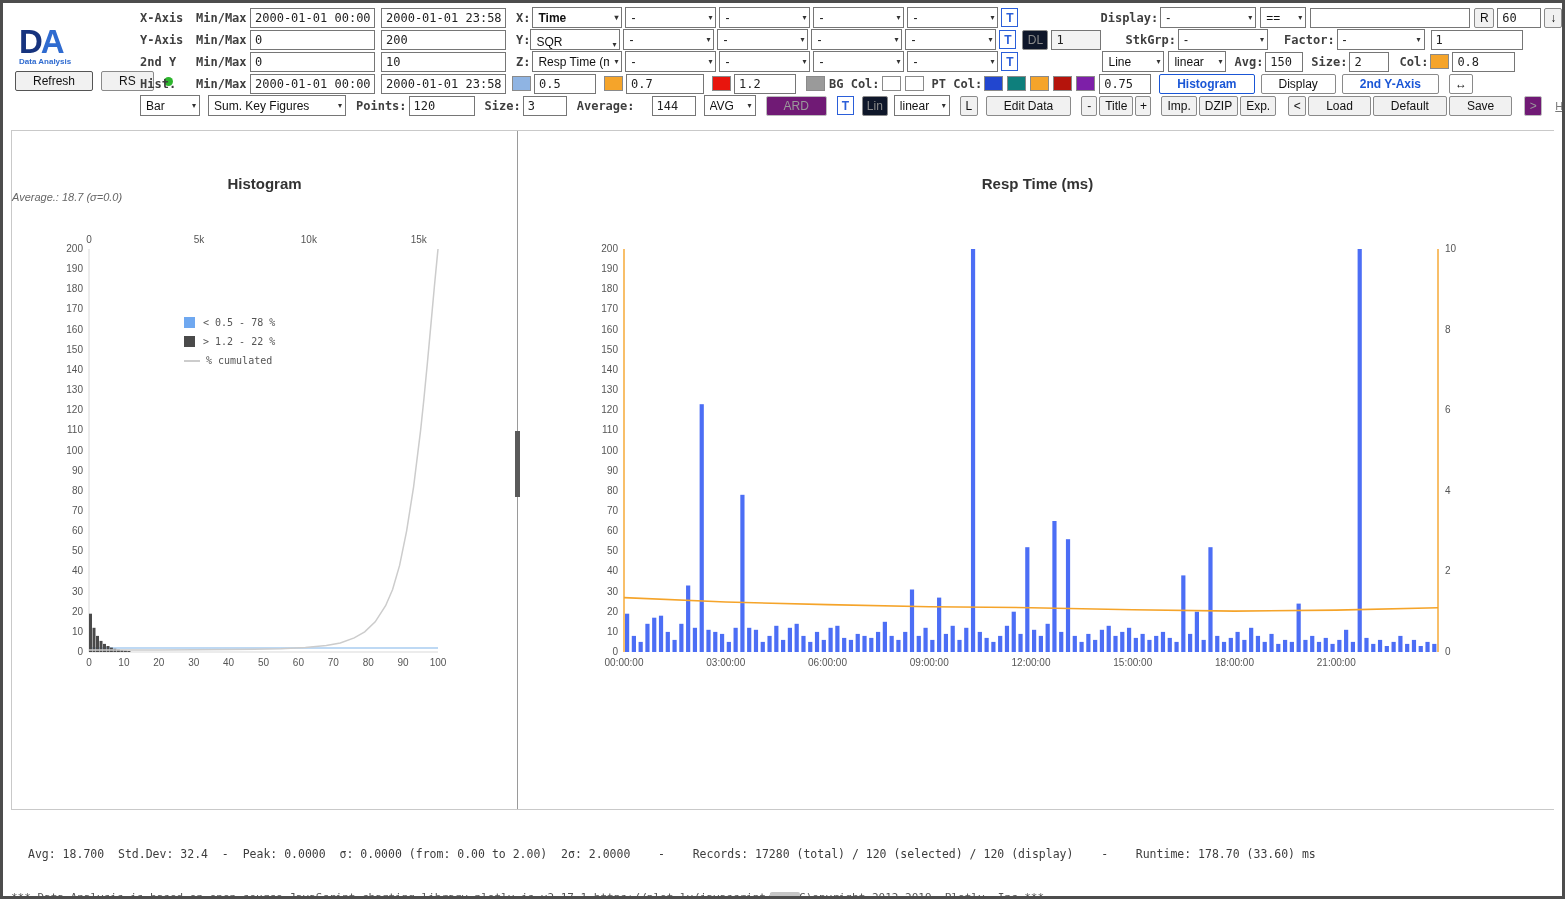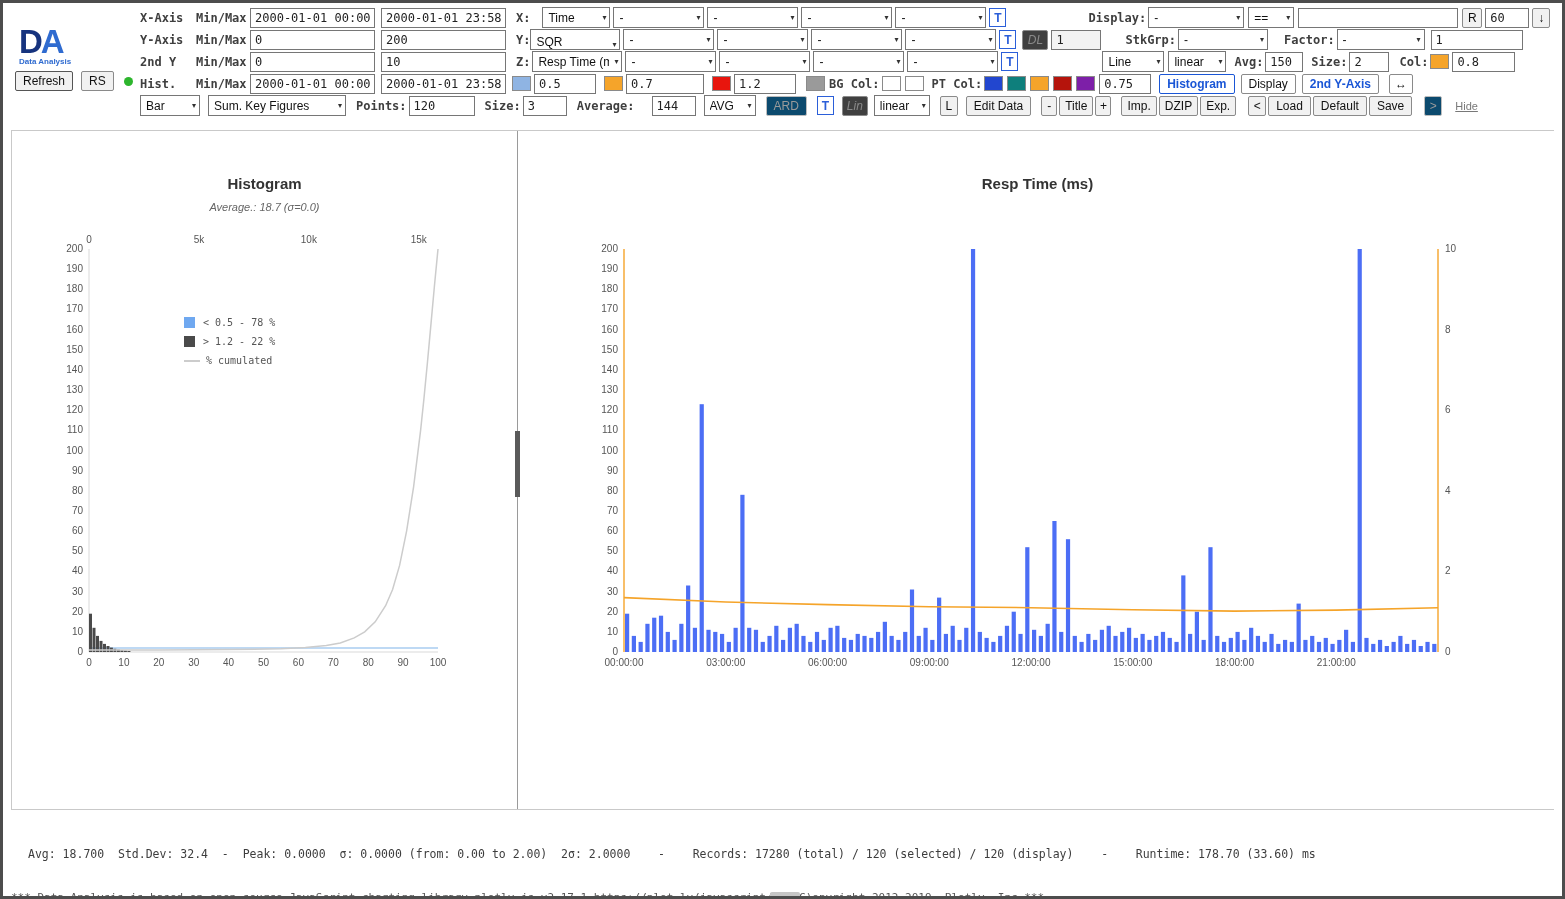--- a/index.html
+++ b/index.html
@@ -93,7 +93,7 @@
   <input class="inp" style="width: 125px; margin-left: 4px;" value="2000-01-01 00:00:0">
   <input class="inp" style="width: 125px; margin-left: 6px;" value="2000-01-01 23:58:2">
   <span class="mlabel" style="margin-left:10px;">X:</span>
-  <div class="sel" style="width:68px;margin-left:12px;">
+  <div class="sel" style="width:90px;margin-left:2px;font-weight:bold;">
       <span class="sel-label">Time</span>
       <span class="car">▾</span>
     </div>

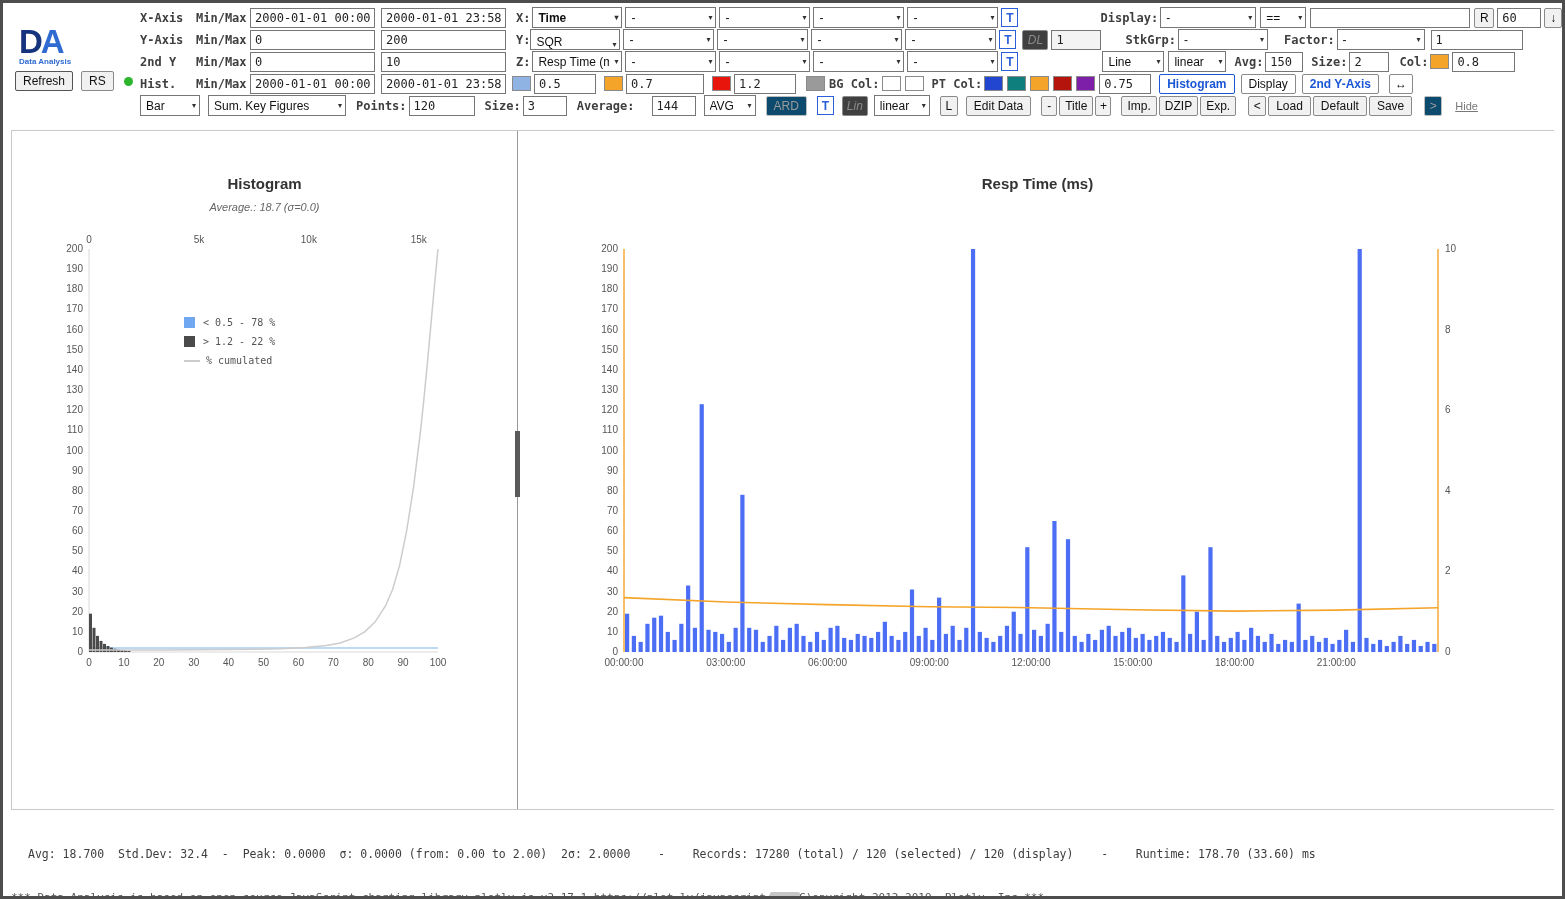--- a/index.html
+++ b/index.html
@@ -38,7 +38,7 @@
     display:inline-flex; align-items:center; justify-content:center; white-space:nowrap;
   }
   .btn.dis { color:#9a9a9a; background:#0c4a6e; border-color:#bdbdbd;text-align:center; }
-  .btn.gray-text { color:#8a8a8a; background:#404040;font-style:italic; }
+  .btn.gray-text { color:#8a8a8a; background:#0f172a; }
   .btn.active-blue { color:#1a56d6; border-color:#1a56d6; font-weight:bold; background:#fff; }
   .btn.blue-text { color:#1a56d6; background:#fff; font-weight:bold; }
   .tbtn {

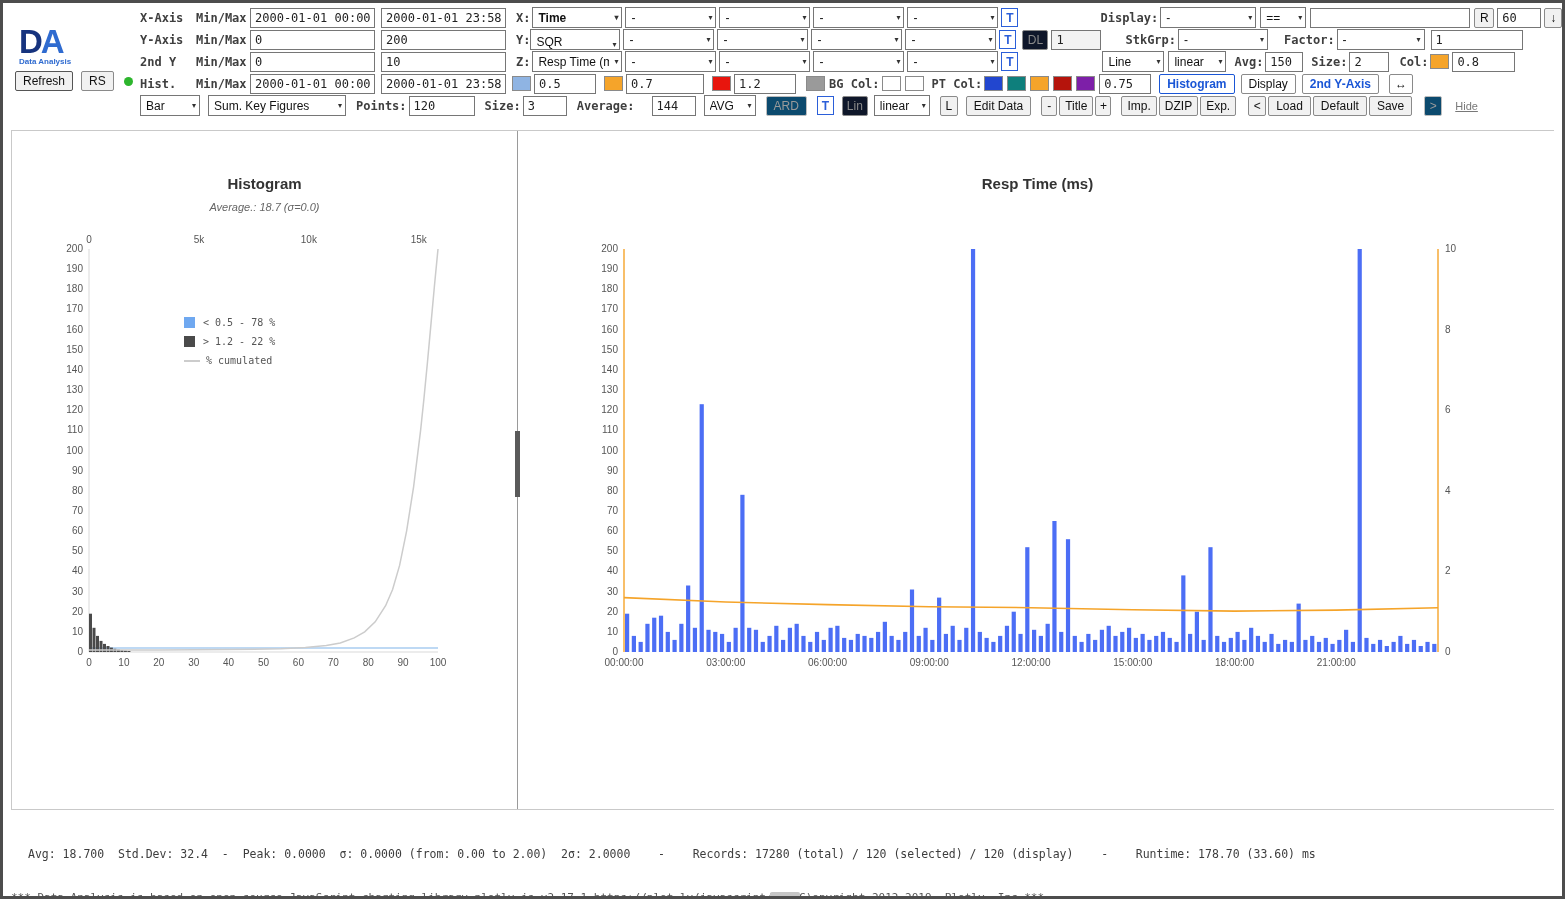--- a/index.html
+++ b/index.html
@@ -33,7 +33,7 @@
   .sel .sel-label { white-space:nowrap; overflow:hidden; flex:1; }
   .sel .car { font-size:8px; color:#333; padding-left:5px; }
   .btn {
-    height:20px; padding:0 7px; background:#f1f1f1; border:1px solid #8a8a8a;
+    height:20px; padding:0 17px; background:#f1f1f1; border:1px solid #8a8a8a;
     border-radius:2px; font:12px "Liberation Sans",sans-serif; color:#111;
     display:inline-flex; align-items:center; justify-content:center; white-space:nowrap;
   }

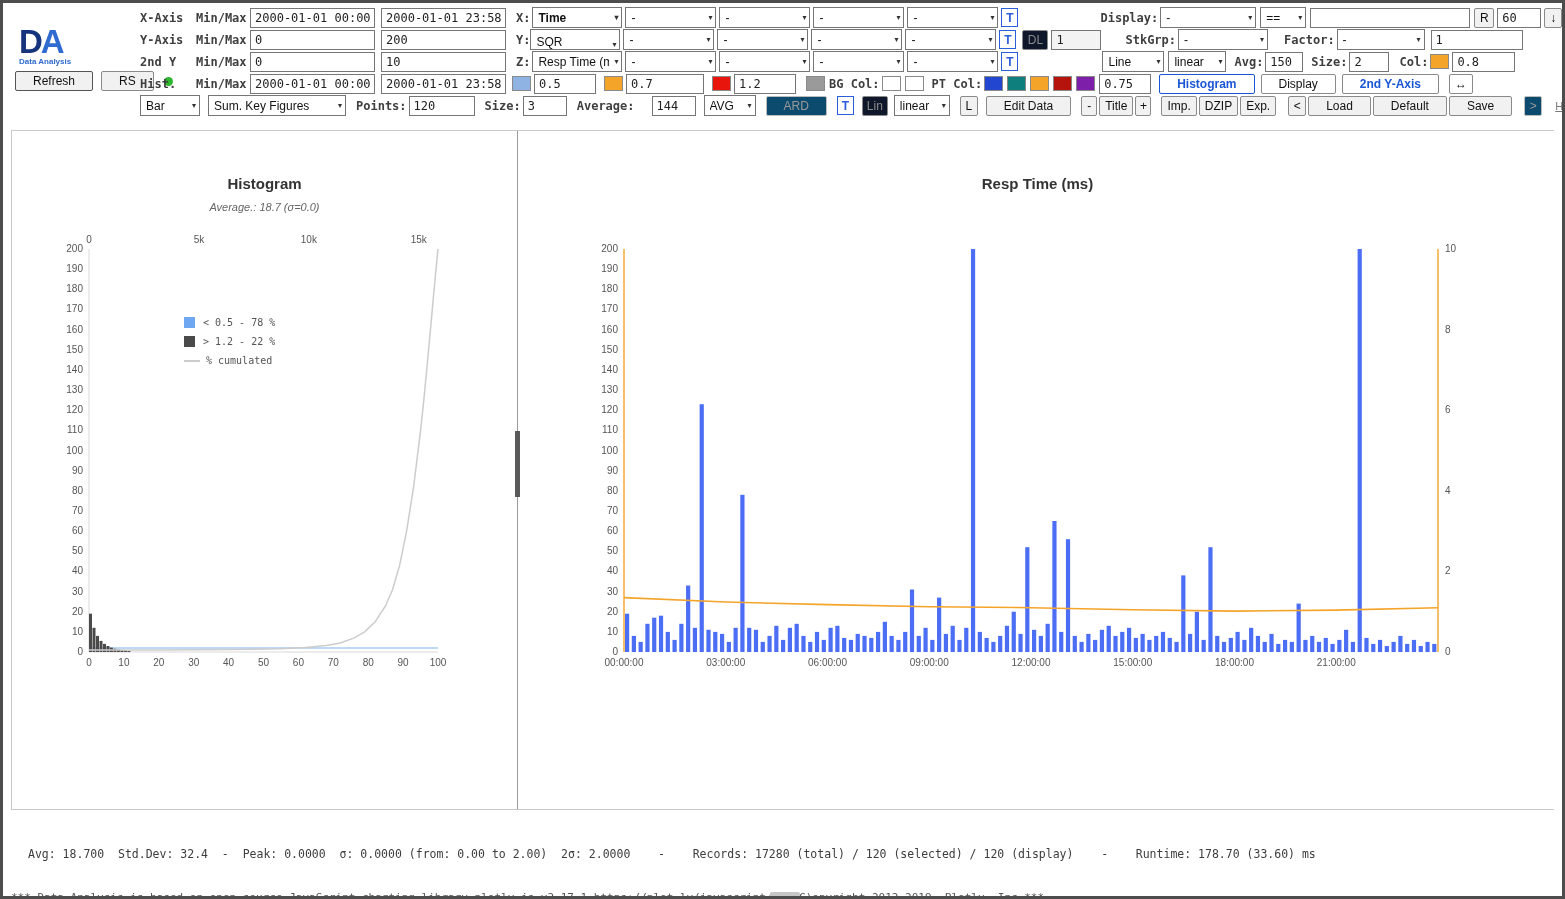--- a/index.html
+++ b/index.html
@@ -37,7 +37,7 @@
     border-radius:2px; font:12px "Liberation Sans",sans-serif; color:#111;
     display:inline-flex; align-items:center; justify-content:center; white-space:nowrap;
   }
-  .btn.dis { color:#9a9a9a; background:#0c4a6e; border-color:#bdbdbd;text-align:center; }
+  .btn.dis { color:#9a9a9a; background:#701a75; border-color:#bdbdbd;text-align:center; }
   .btn.gray-text { color:#8a8a8a; background:#0f172a; }
   .btn.active-blue { color:#1a56d6; border-color:#1a56d6; font-weight:bold; background:#fff; }
   .btn.blue-text { color:#1a56d6; background:#fff; font-weight:bold; }

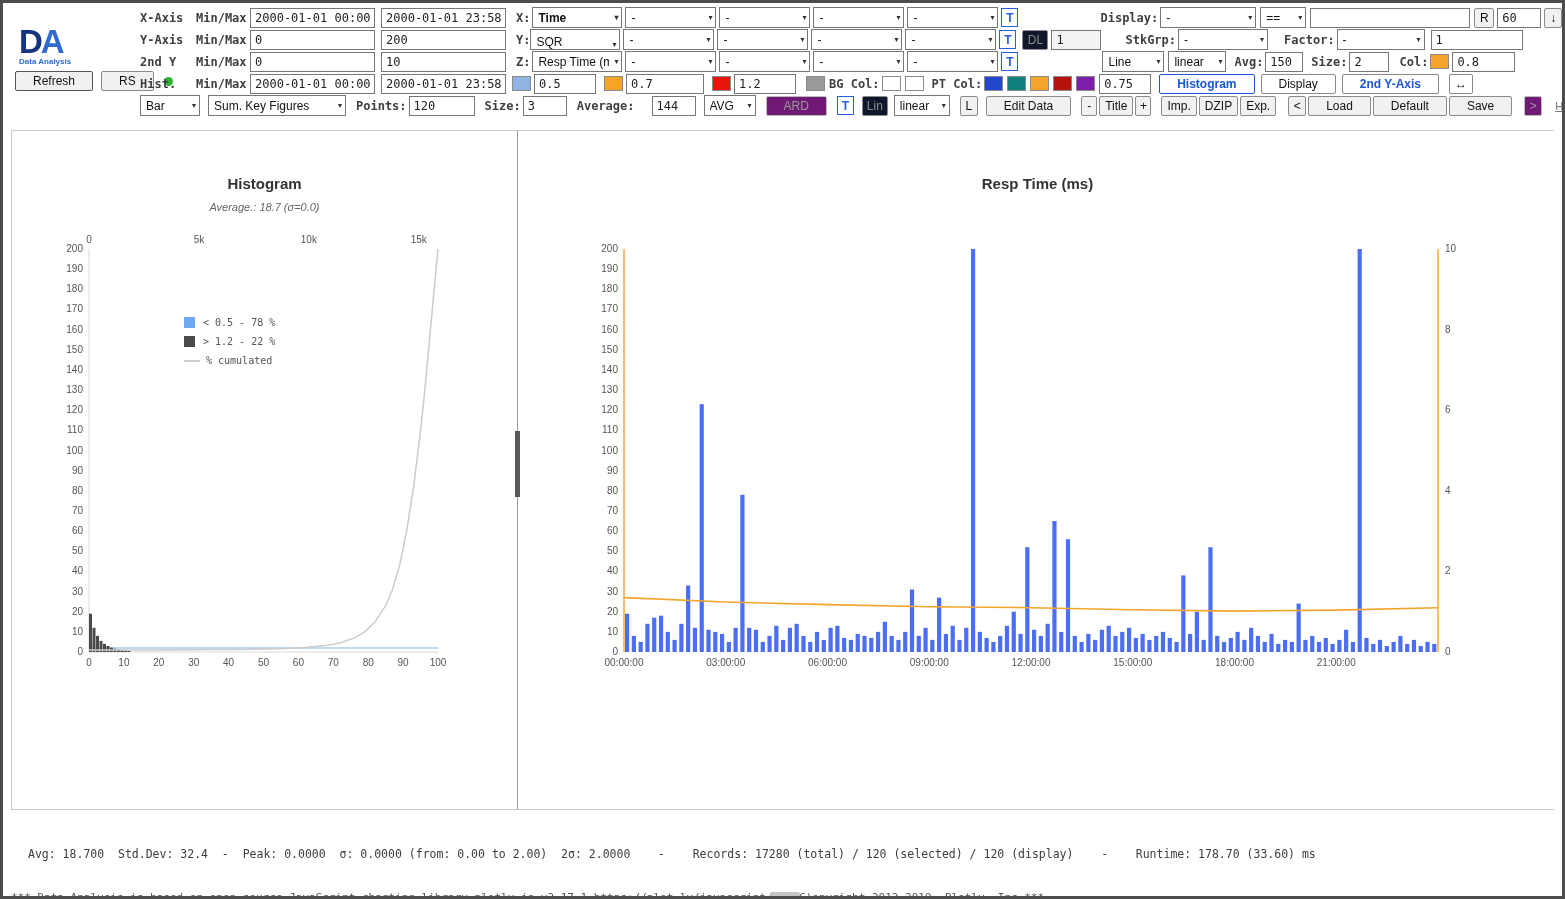--- a/index.html
+++ b/index.html
@@ -58,7 +58,7 @@
   .splitter-handle { position:absolute; left:503px; top:300px; width:6px; height:66px; background:#5a5a5a; }
   .chart-title { position:absolute; left:0; right:0; top:44px; text-align:center;
                  font:bold 15px "Liberation Sans",sans-serif; color:#333; }
-  .chart-subtitle { position:absolute; left:0; right:0; top:70px; text-align:center;
+  .chart-subtitle { position:absolute; left:0; right:0; top:60px; 
                     font:italic 11px "Liberation Sans",sans-serif; color:#666; }
   .chart-svg { position:absolute; left:0; top:100px; }
   .tick { font:10px "Liberation Sans",sans-serif; fill:#555; }

